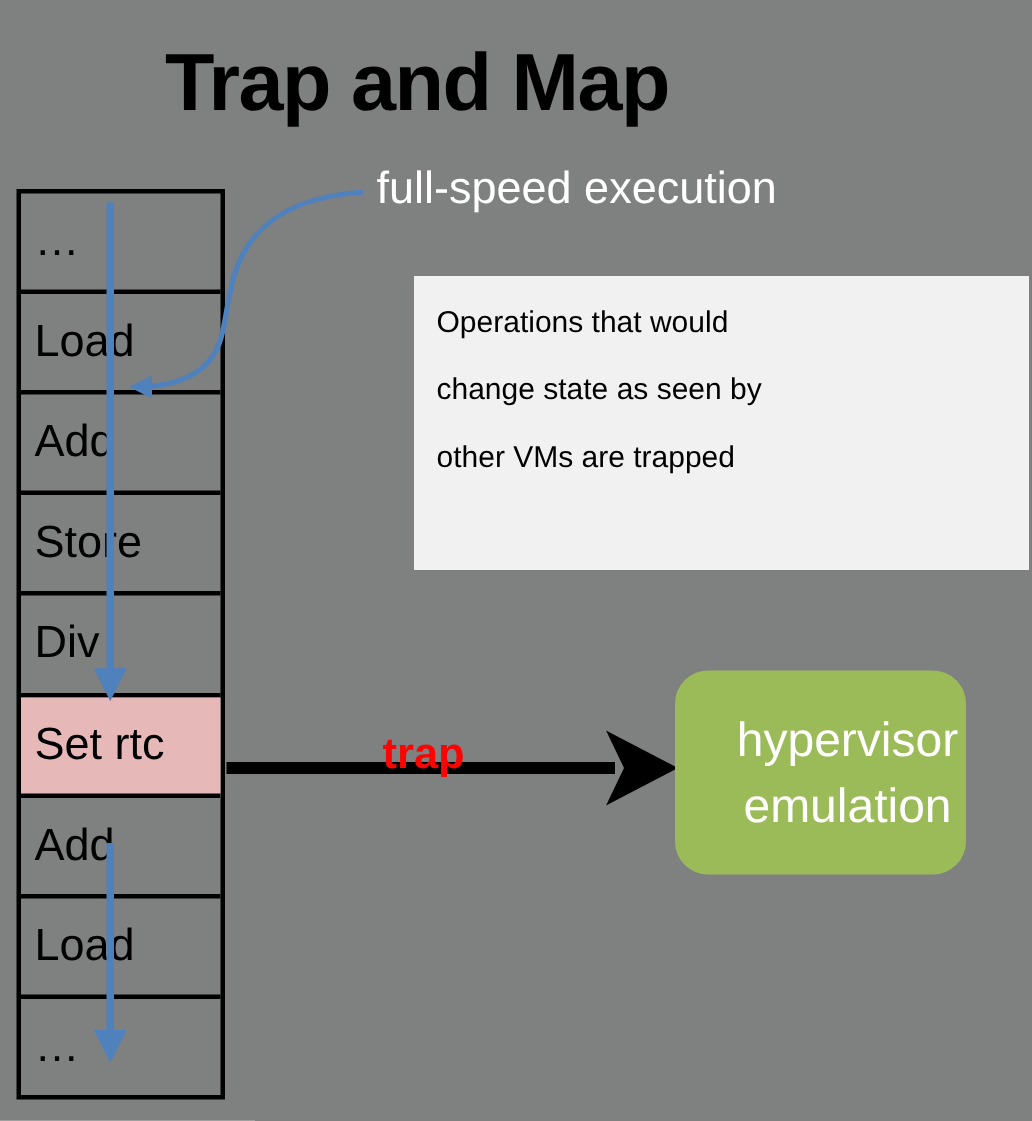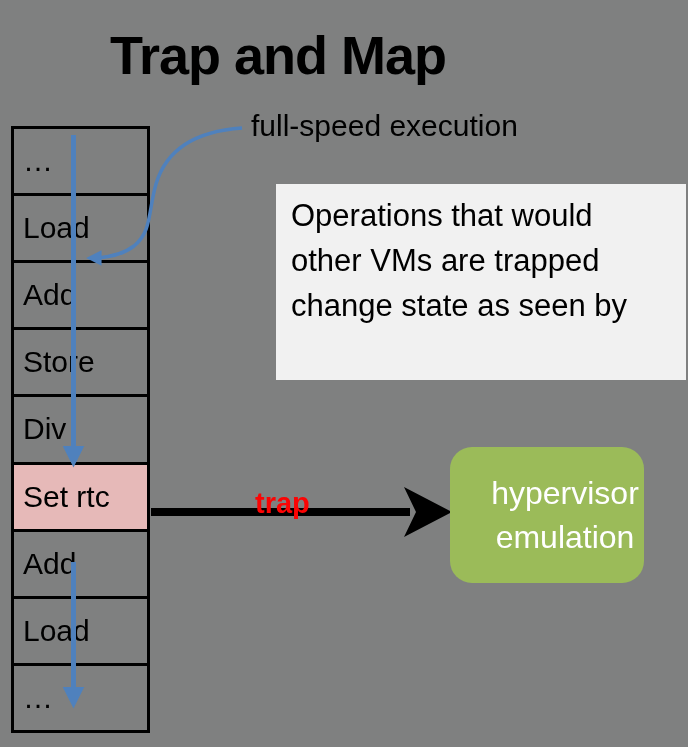--- a/index.html
+++ b/index.html
@@ -57,7 +57,7 @@
     position: absolute;
     left: 251px; top: 109px;
     font-size: 30px;
-    color: #000000;
+    color: #ffffff;
     white-space: nowrap;
   }
   .trap-label {

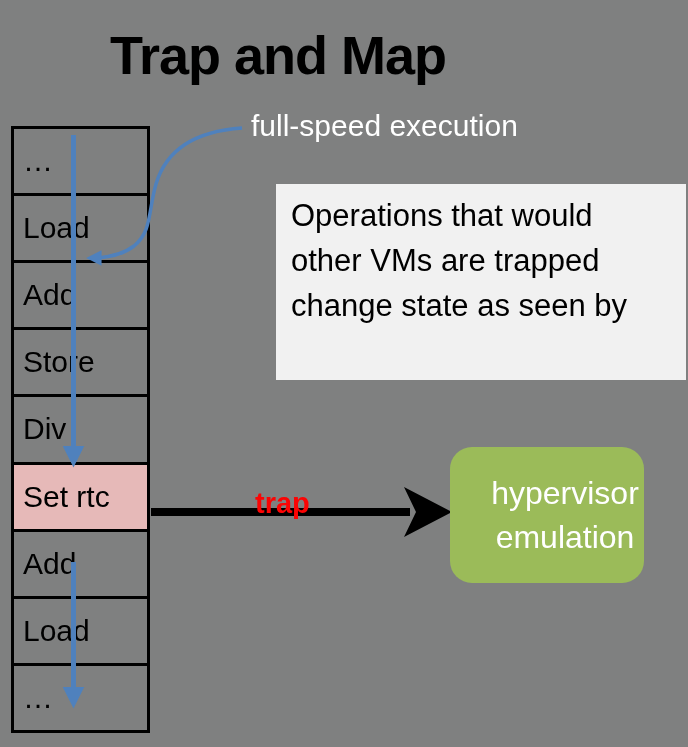--- a/index.html
+++ b/index.html
@@ -75,7 +75,7 @@
     padding: 9px 0 0 15px;
   }
   .note-box .line {
-    font-size: 31px;
+    font-size: 20px;
     line-height: 45px;
     color: #000;
     white-space: nowrap;

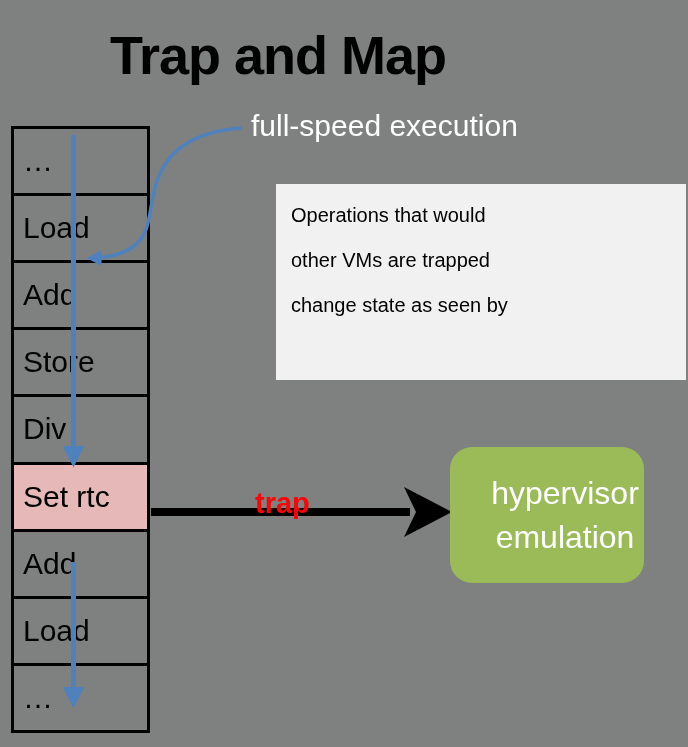--- a/index.html
+++ b/index.html
@@ -141,8 +141,8 @@
 
   <div class="note-box" style="background: rgb(241, 241, 241);">
     <div class="line">Operations that would</div>
+    <div class="line">change state as seen by</div>
     <div class="line">other VMs are trapped</div>
-    <div class="line">change state as seen by</div>
   </div>
 
   <div class="hypervisor-box" style="background: rgb(155, 187, 89);">

